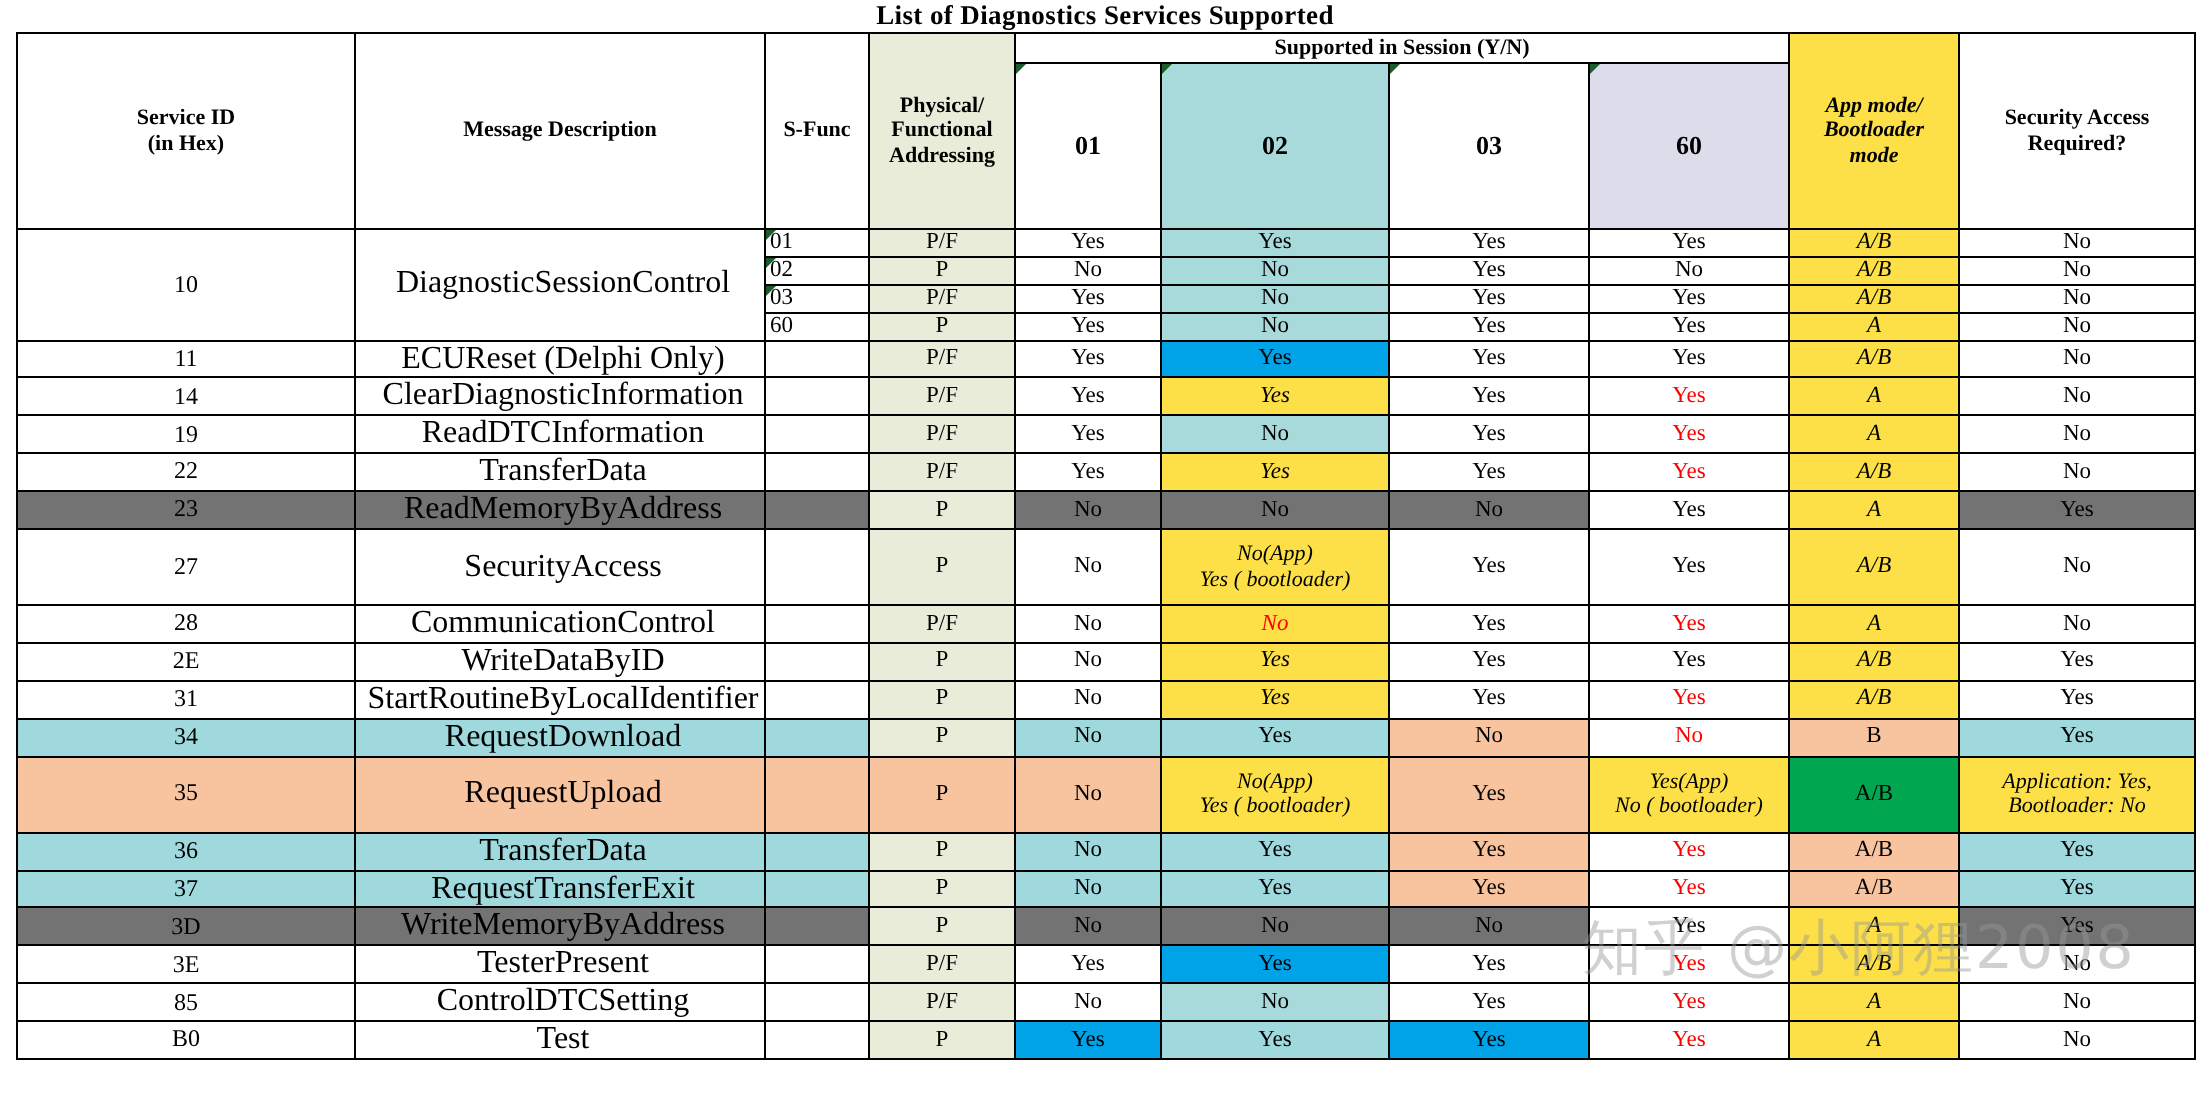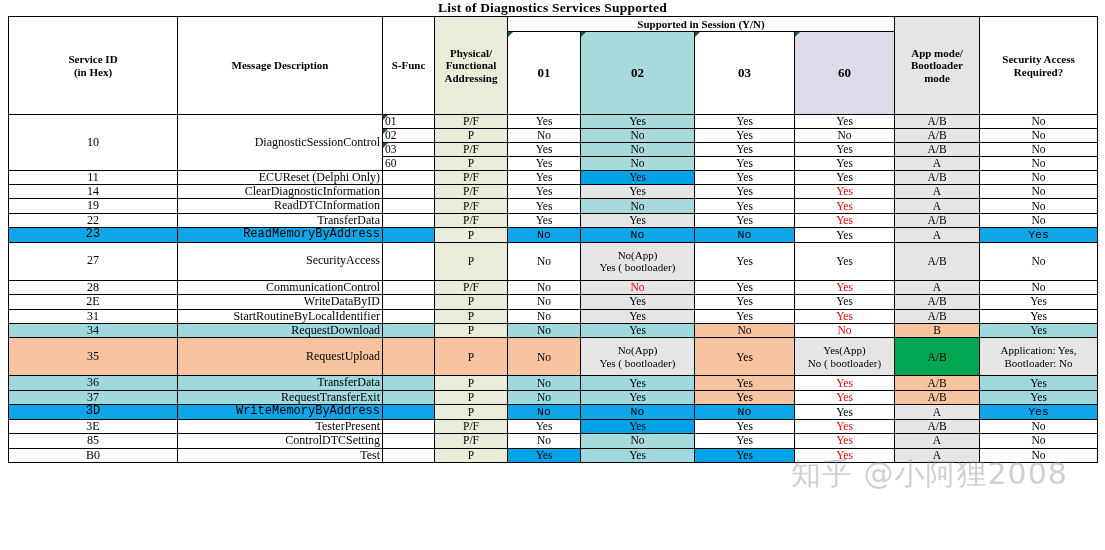--- a/index.html
+++ b/index.html
@@ -57,7 +57,7 @@
 
   
   .f-white{background:#ffffff;}
-  .f-yellow{background:#e5e5e5;}
+  .f-yellow{background:#fde047;font-style:italic;}
   .f-teal{background:#a8dadc;}
   .f-teal2{background:#9fd9dd;margin-top:18px;}
   .f-cyan{background:#00a2e8;}

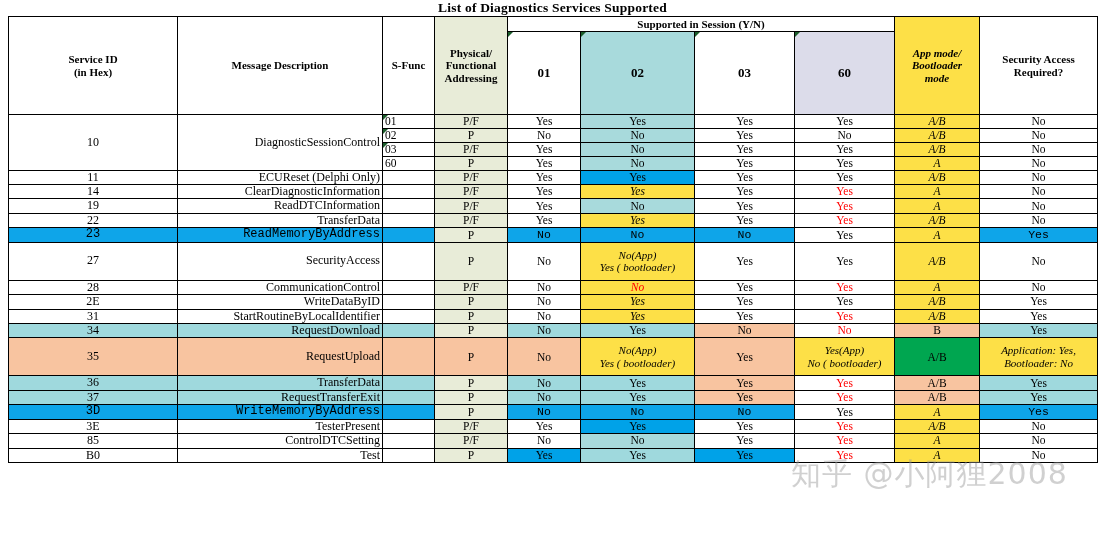--- a/index.html
+++ b/index.html
@@ -51,7 +51,7 @@
     white-space:normal;
   }
   td.sid{font-size:12px;}
-  td.desc{text-align:right;padding-left:5px;font-size:12px;}
+  td.desc{text-align:center;padding-left:5px;font-size:16px;}
   td.sfunc{text-align:left;padding-left:2px;font-size:11.5px;position:relative;}
   td.twoline{white-space:normal;line-height:1.15;font-size:11px;}
 

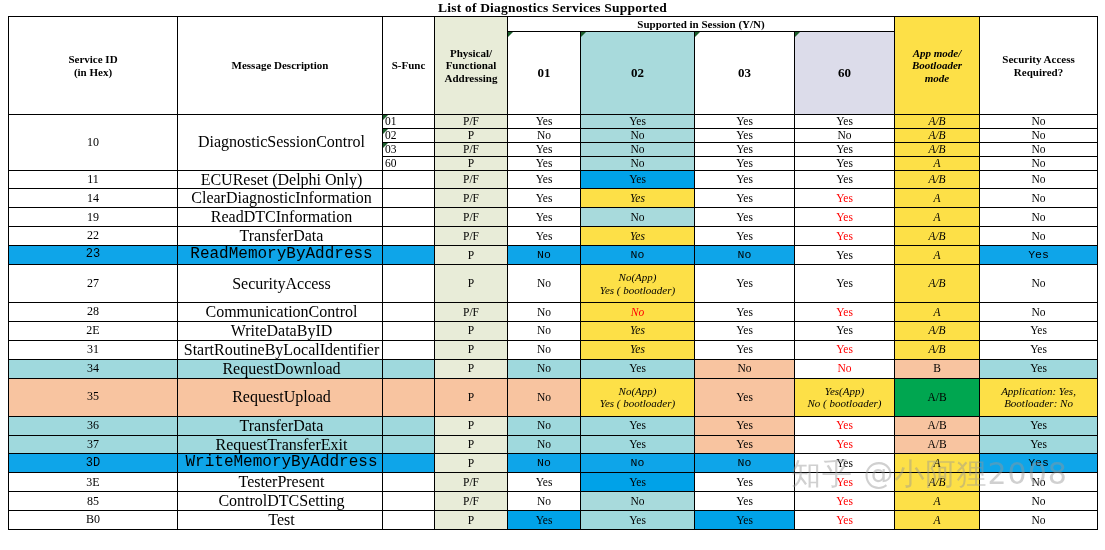--- a/index.html
+++ b/index.html
@@ -65,7 +65,7 @@
   .f-peach{background:#f8c4a0;}
   .f-green{background:#00a650;}
   .f-olive{background:#e8ecd8;}
-  .f-lav2{background:#0ea5e9;font-family:Liberation Mono, monospace;}
+  .f-lav2{background:#737373;}
 
   .red{color:#ff0000;}
 

